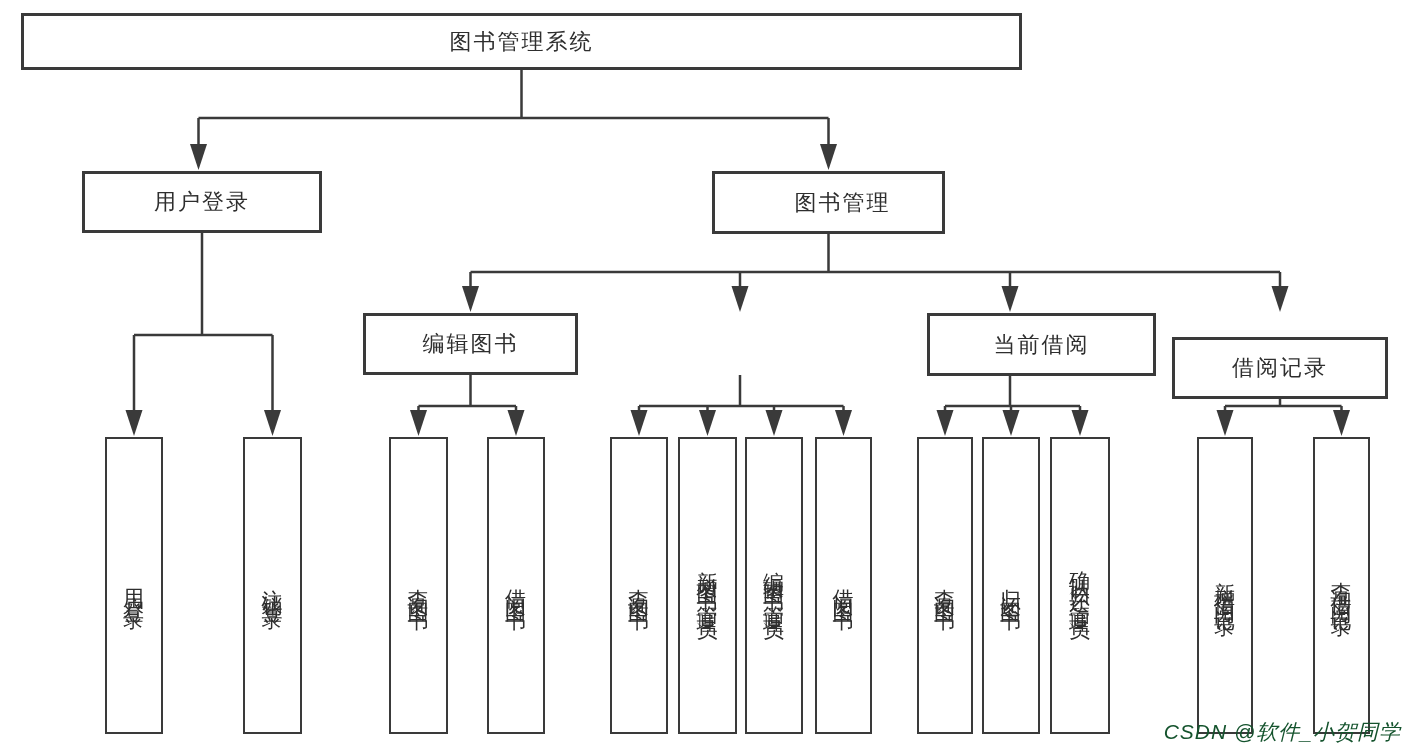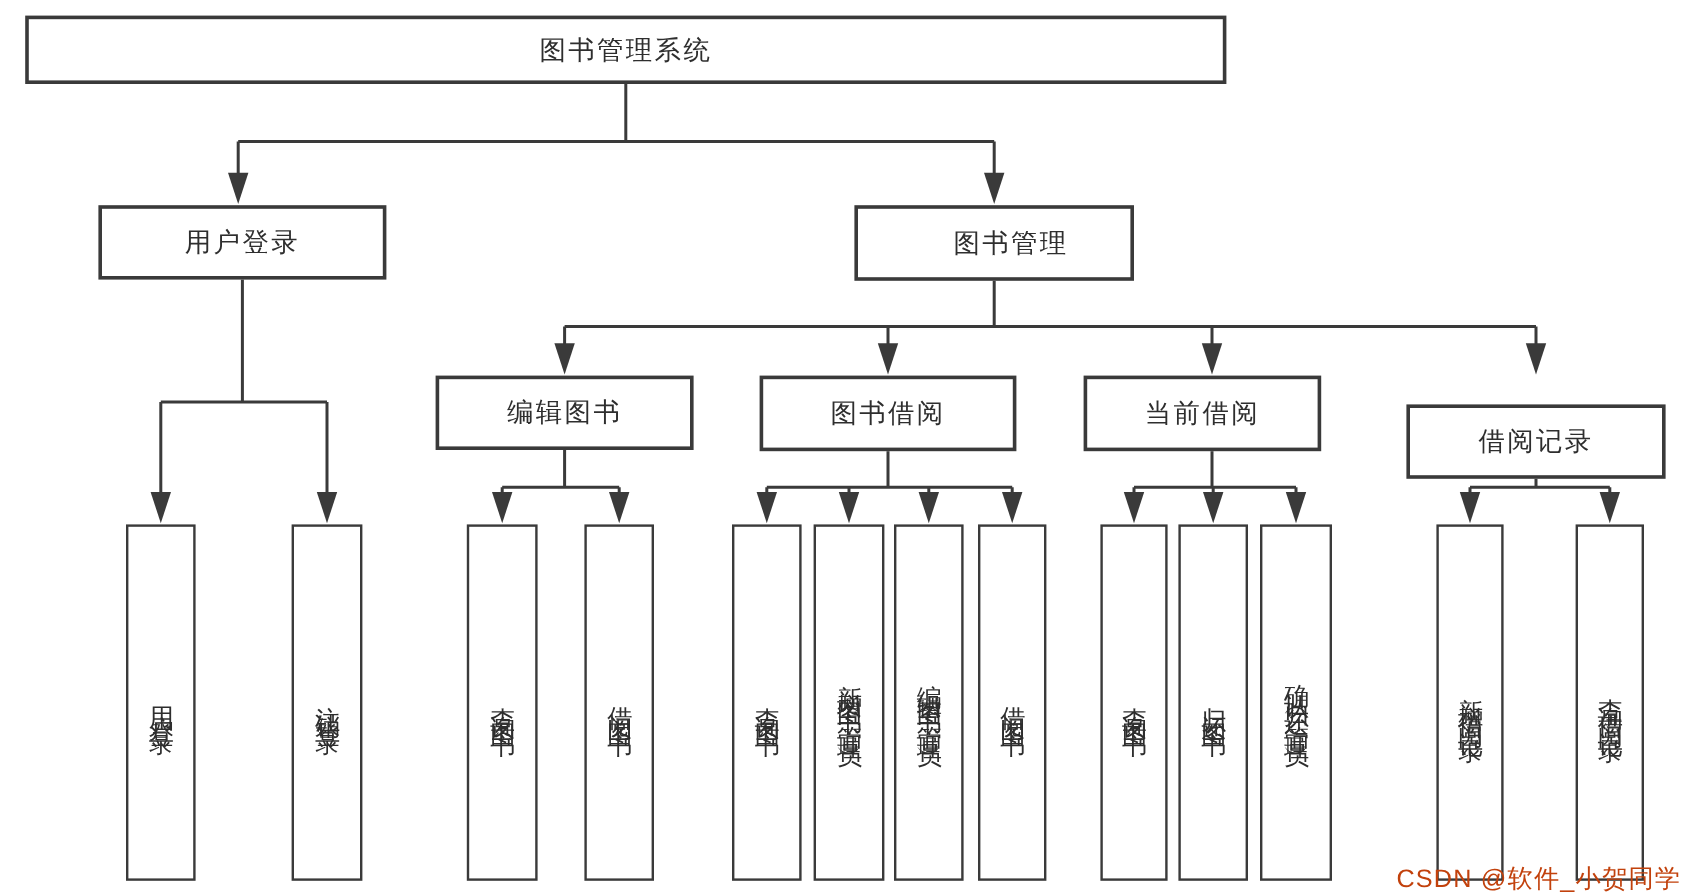--- a/index.html
+++ b/index.html
@@ -152,9 +152,6 @@
   <div class="node" id="n-new-books">
     <span>编辑图书</span>
   </div>
-  <div class="node" id="n-book-borrow">
-    <span>图书借阅</span>
-  </div>
   <div class="node" id="n-current-borrow">
     <span>当前借阅</span>
   </div>

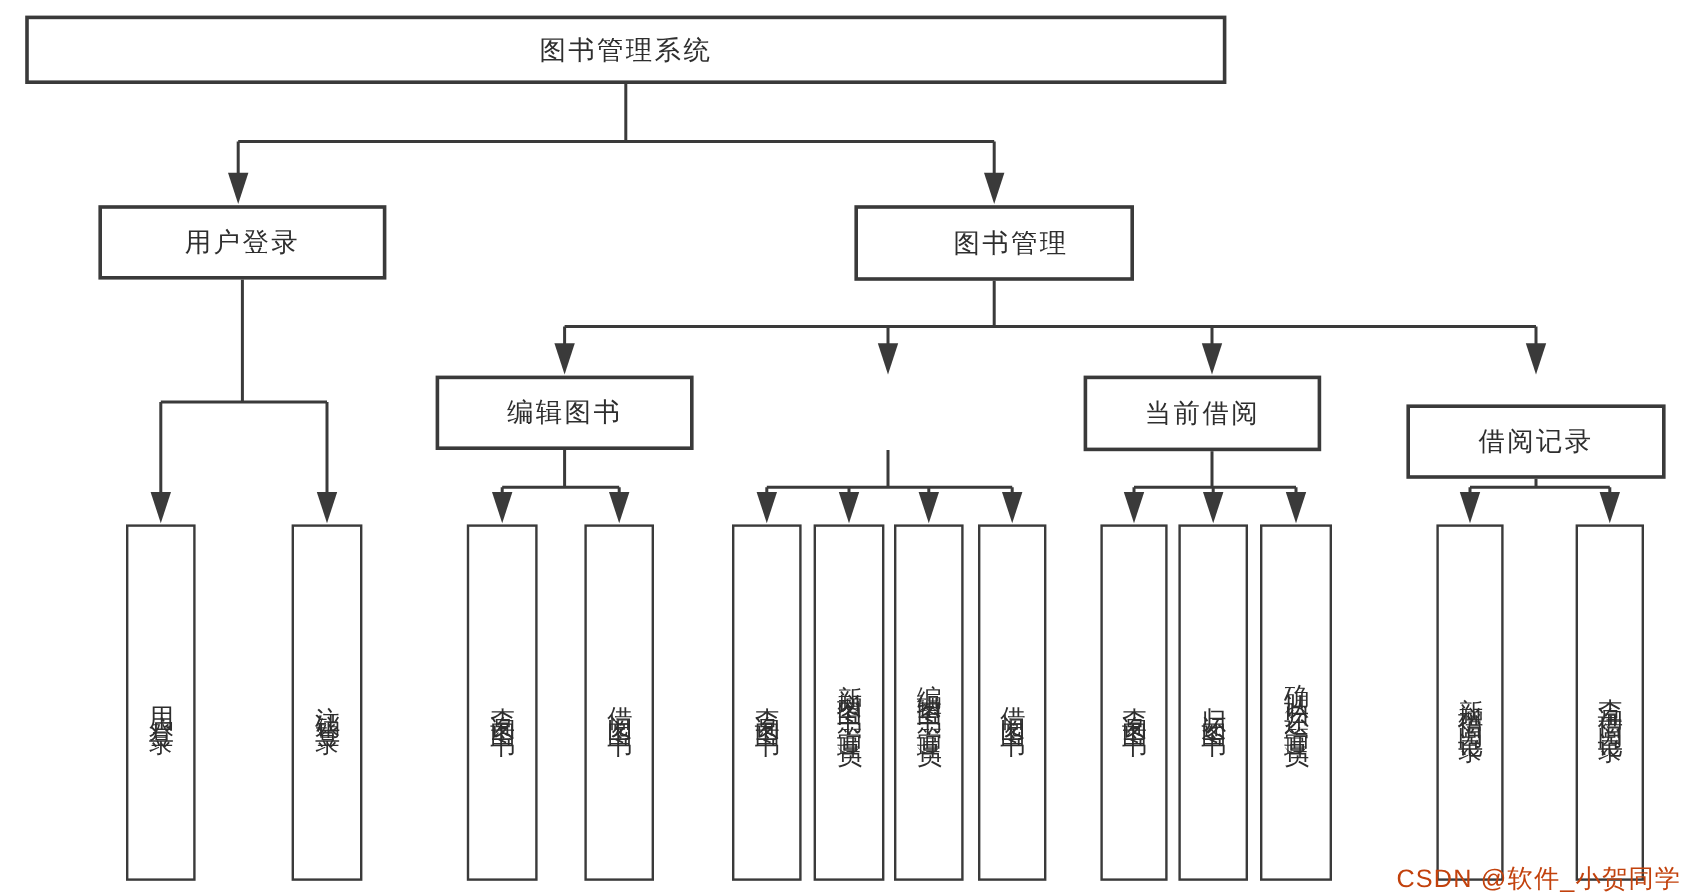--- a/index.html
+++ b/index.html
@@ -64,7 +64,7 @@
   #n-book-mgmt     { left: 712px; top: 171px; width: 233px;  height: 63px; padding-left: 28px; }
   #n-new-books     { left: 363px; top: 313px; width: 215px;  height: 62px; }
   #n-book-borrow   { left: 633px; top: 313px; width: 214px;  height: 63px; }
-  #n-current-borrow{ left: 903px; top: 313px; width: 198px;  height: 63px; }
+  #n-current-borrow{ left: 927px; top: 313px; width: 229px;  height: 63px; }
   #n-borrow-records{ left: 1172px;top: 313px; width: 216px;  height: 62px; margin-top: 24px; }
   #lf-ul-0 { left: 105px;  width: 58px; }
   #lf-ul-1 { left: 243px;  width: 59px; }

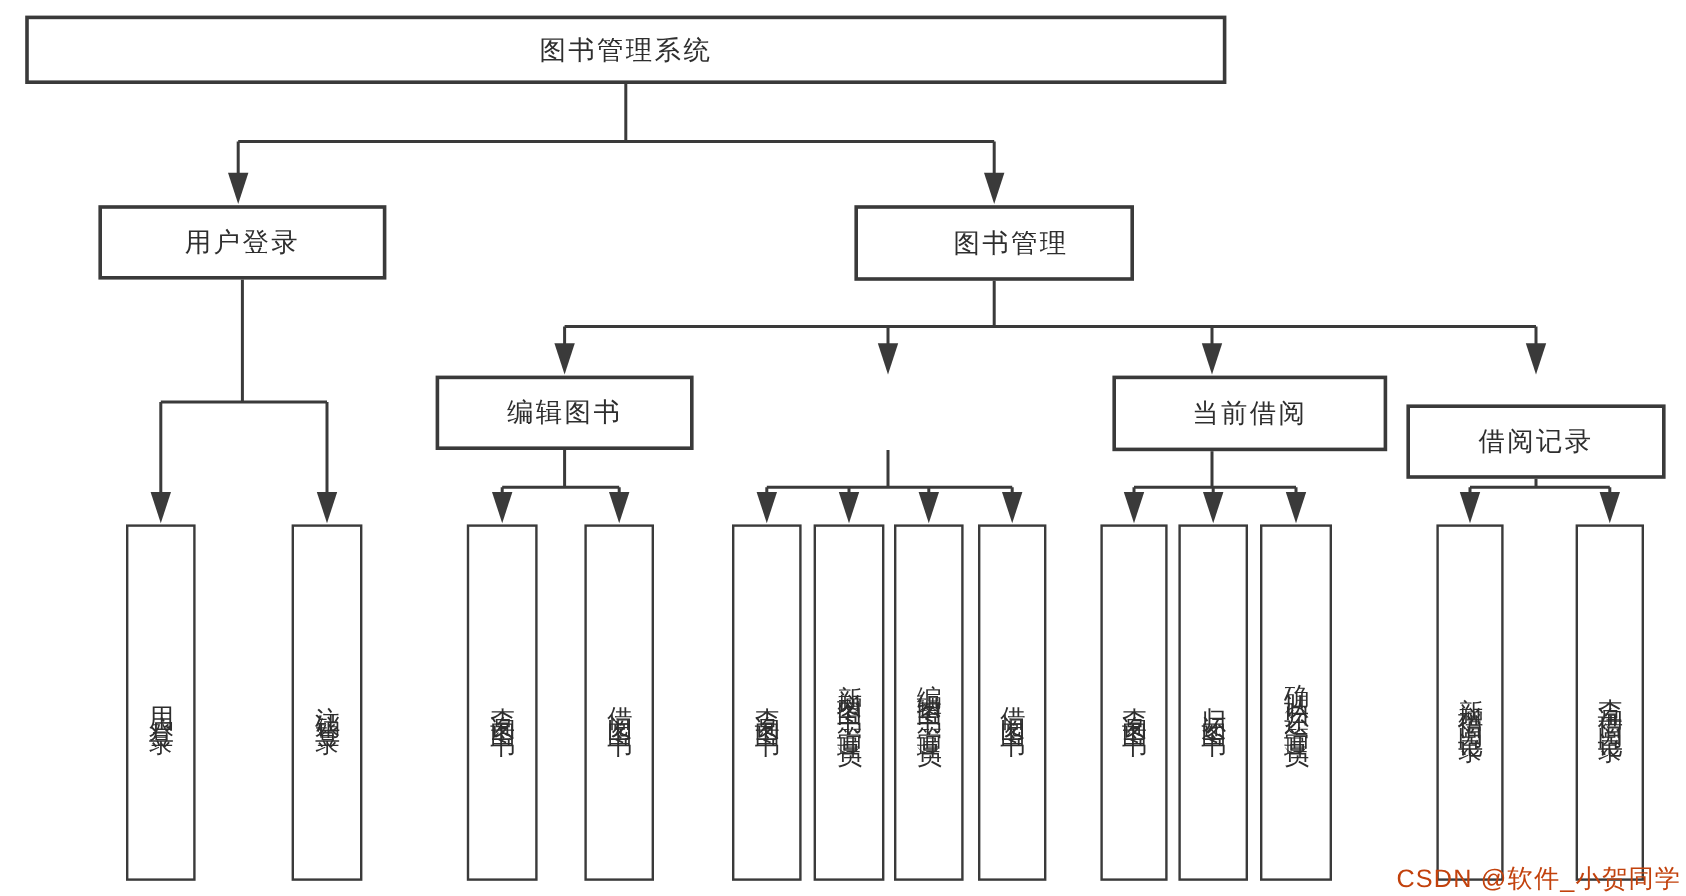--- a/index.html
+++ b/index.html
@@ -84,10 +84,11 @@
     right: 4px;
     bottom: 1px;
     z-index: 3;
-    color: #c2410c;
+    color: #14532d;
     font-size: 21px;
     letter-spacing: 1px;
     white-space: nowrap;
+    font-style: italic;
   }
 </style>
 </head>

